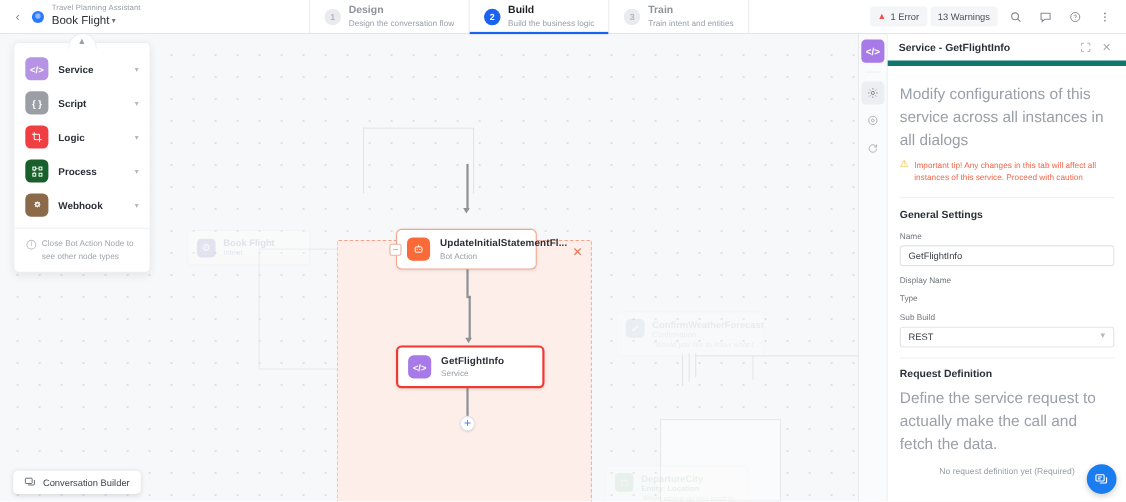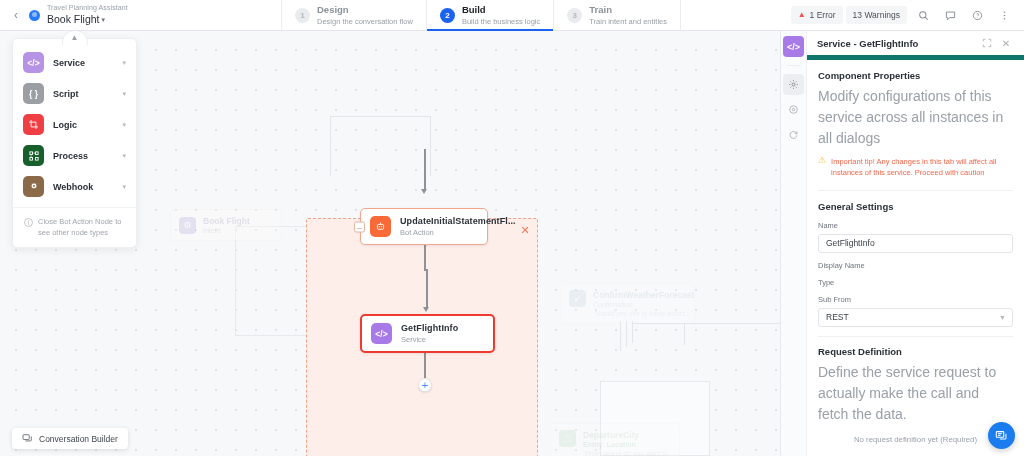--- a/index.html
+++ b/index.html
@@ -528,7 +528,6 @@
       </div>
 
       <div class="rscroll">
-        <div class="sec-title">Component Properties</div>
         <div class="sec-desc">Modify configurations of this service across all instances in all dialogs</div>
         <div class="tipbox">
           <div class="tri">⚠</div>

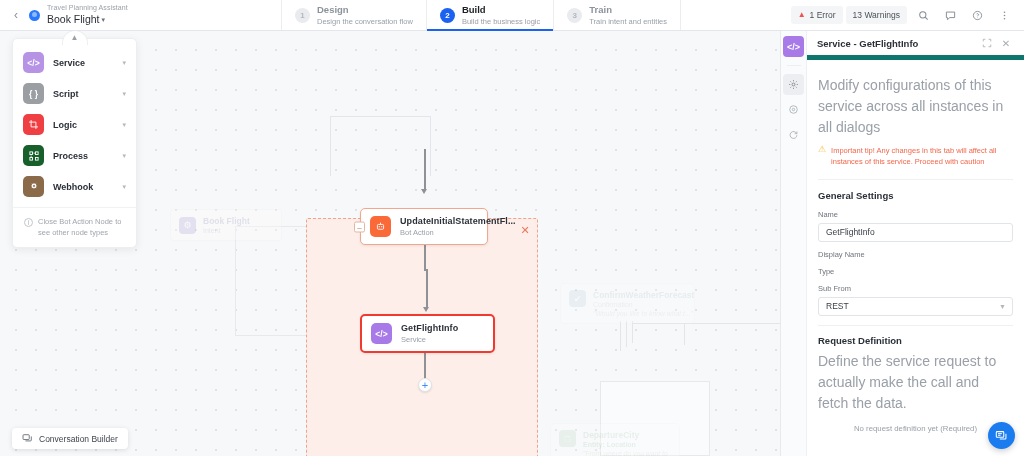--- a/index.html
+++ b/index.html
@@ -553,7 +553,7 @@
         </div>
 
         <div class="fld">
-          <div class="flbl">Sub From</div>
+          <div class="flbl">Sub Build</div>
           <div class="sel-wrap">
             <div class="inp">REST</div>
             <span class="chev">▼</span>

